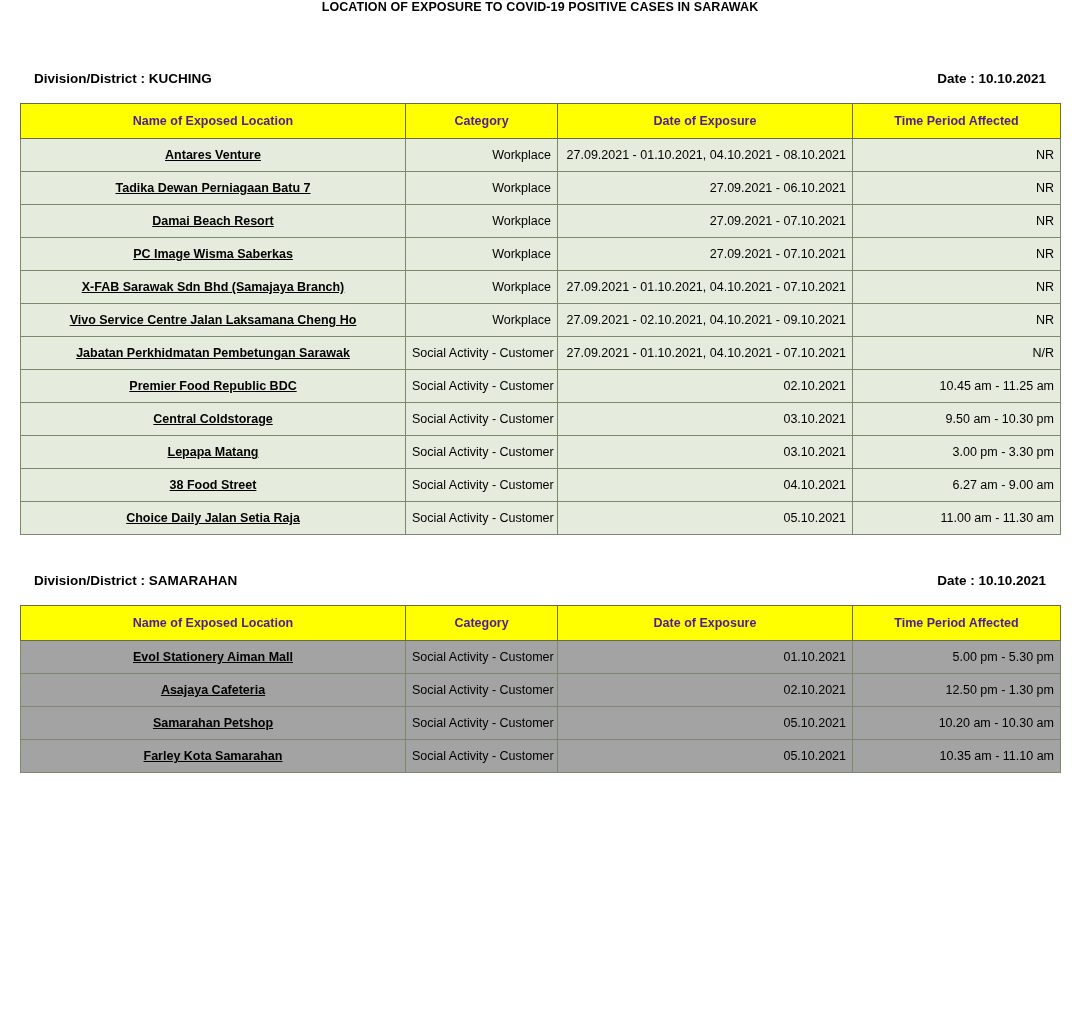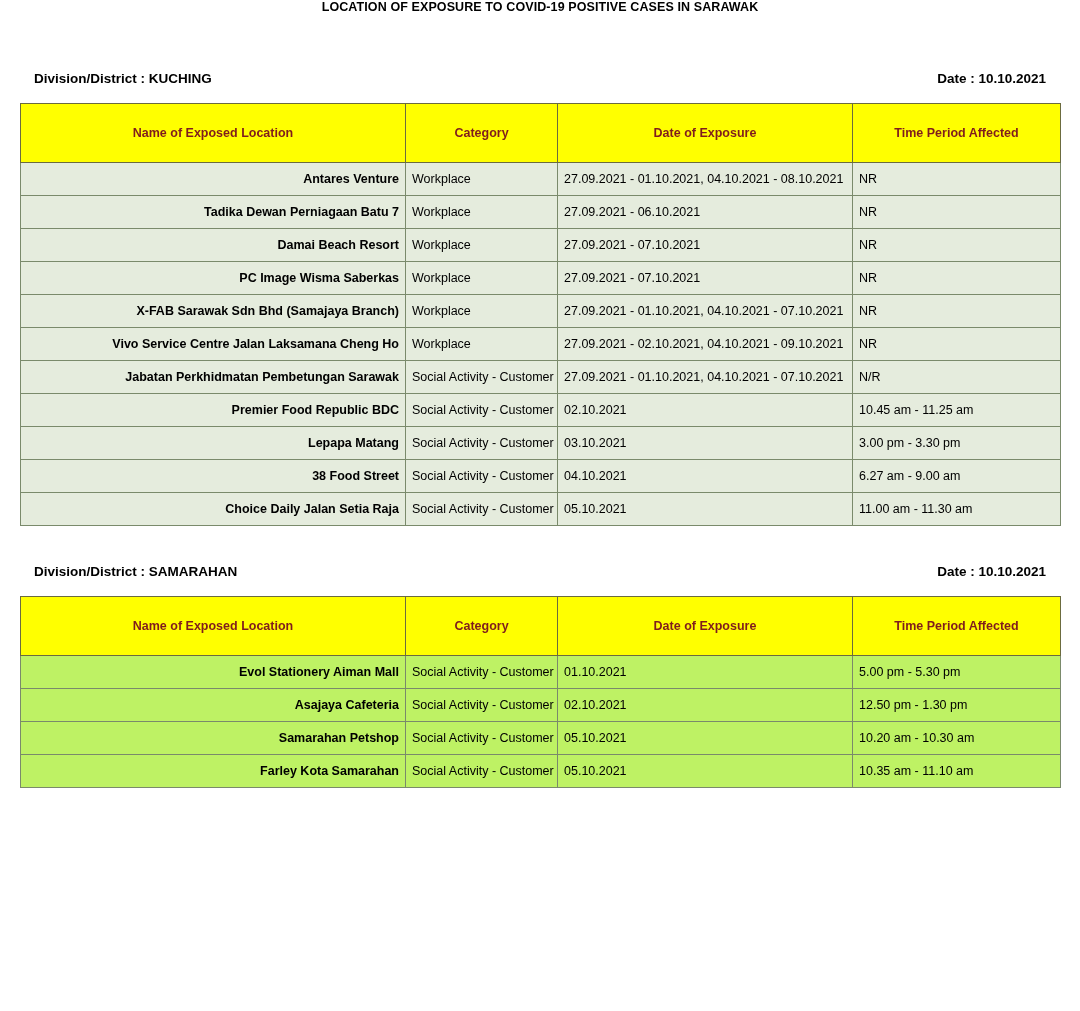--- a/index.html
+++ b/index.html
@@ -68,8 +68,8 @@
     font-weight: bold;
     text-align: center;
     height: 26px;
-    padding: 16px 4px;
-    color: #7f1d1d;
+    padding: 4px 4px;
+    color: #4c1d95;
   }
   table.exposure td {
     border: 1.1px solid #7a8a6b;

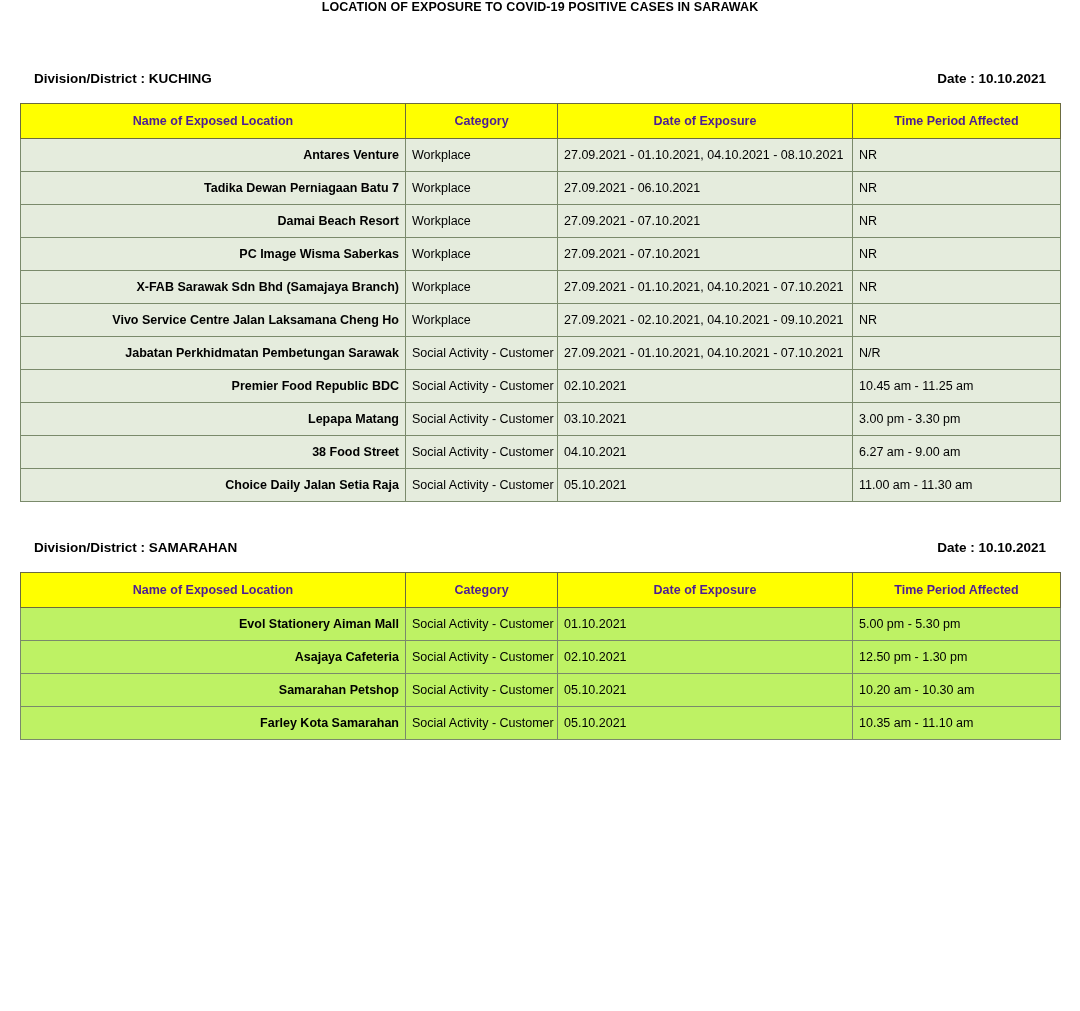--- a/index.html
+++ b/index.html
@@ -81,9 +81,10 @@
     overflow: hidden;
   }
   td.cell-name {
-    text-align: right;
+    text-align: center;
     font-weight: bold;
     padding-left: 8px;
+    text-decoration: underline;
   }
   td.cell-cat, td.cell-date, td.cell-time {
     text-align: left;

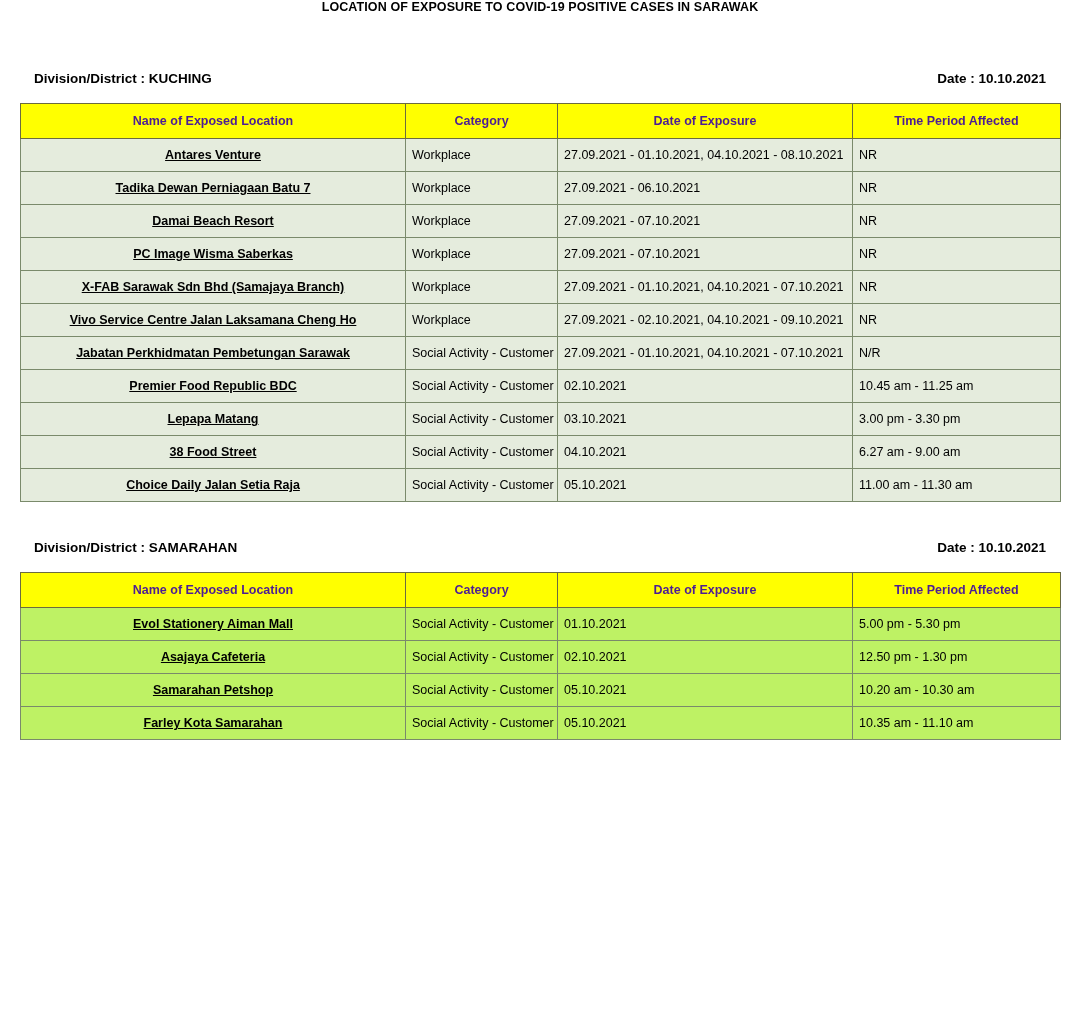--- a/index.html
+++ b/index.html
@@ -87,7 +87,7 @@
     text-decoration: underline;
   }
   td.cell-cat, td.cell-date, td.cell-time {
-    text-align: left;
+    text-align: right;
     font-weight: normal;
   }
 

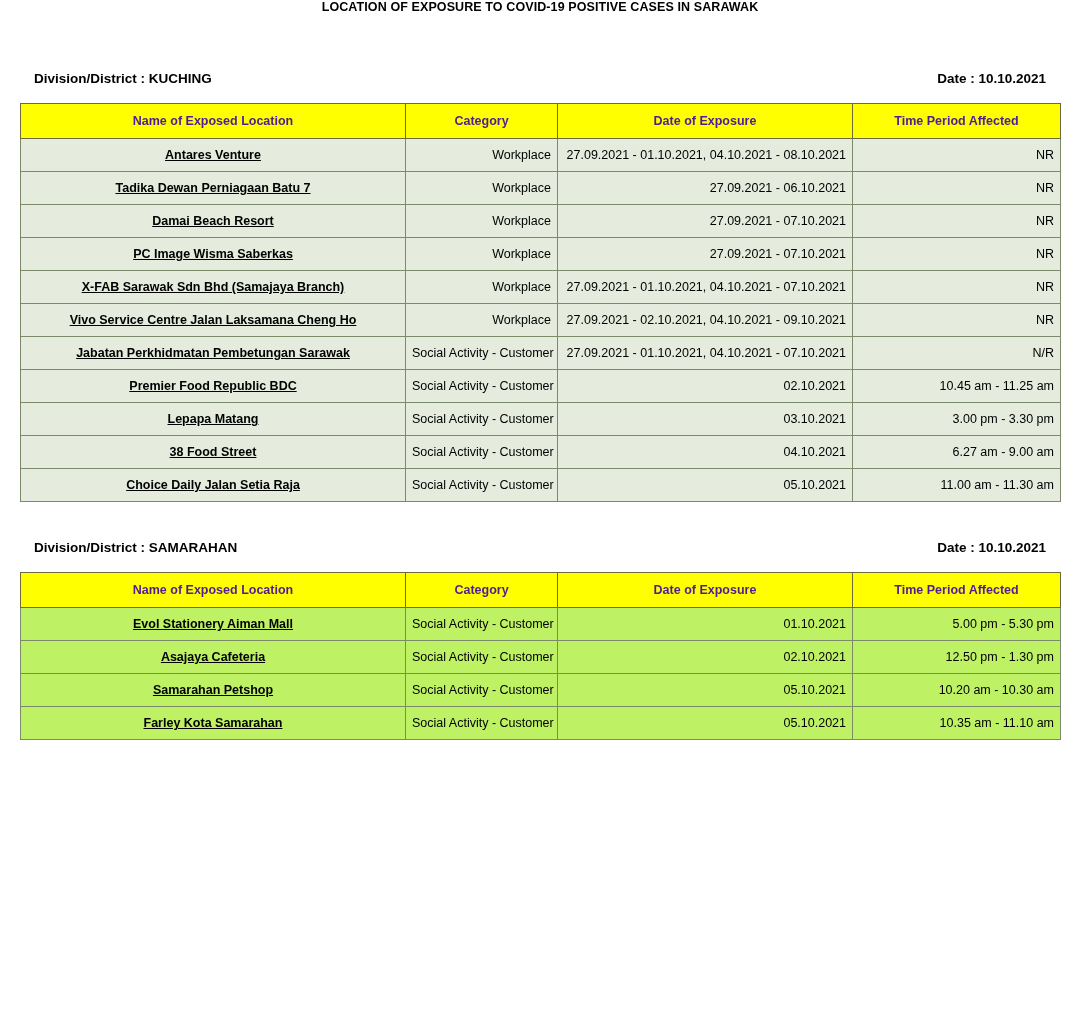--- a/index.html
+++ b/index.html
@@ -188,6 +188,12 @@
         <td class="cell-time">10.45 am - 11.25 am</td>
       </tr>
       <tr>
+        <td class="cell-name">Central Coldstorage</td>
+        <td class="cell-cat">Social Activity - Customer</td>
+        <td class="cell-date">03.10.2021</td>
+        <td class="cell-time">9.50 am - 10.30 pm</td>
+      </tr>
+      <tr>
         <td class="cell-name">Lepapa Matang</td>
         <td class="cell-cat">Social Activity - Customer</td>
         <td class="cell-date">03.10.2021</td>

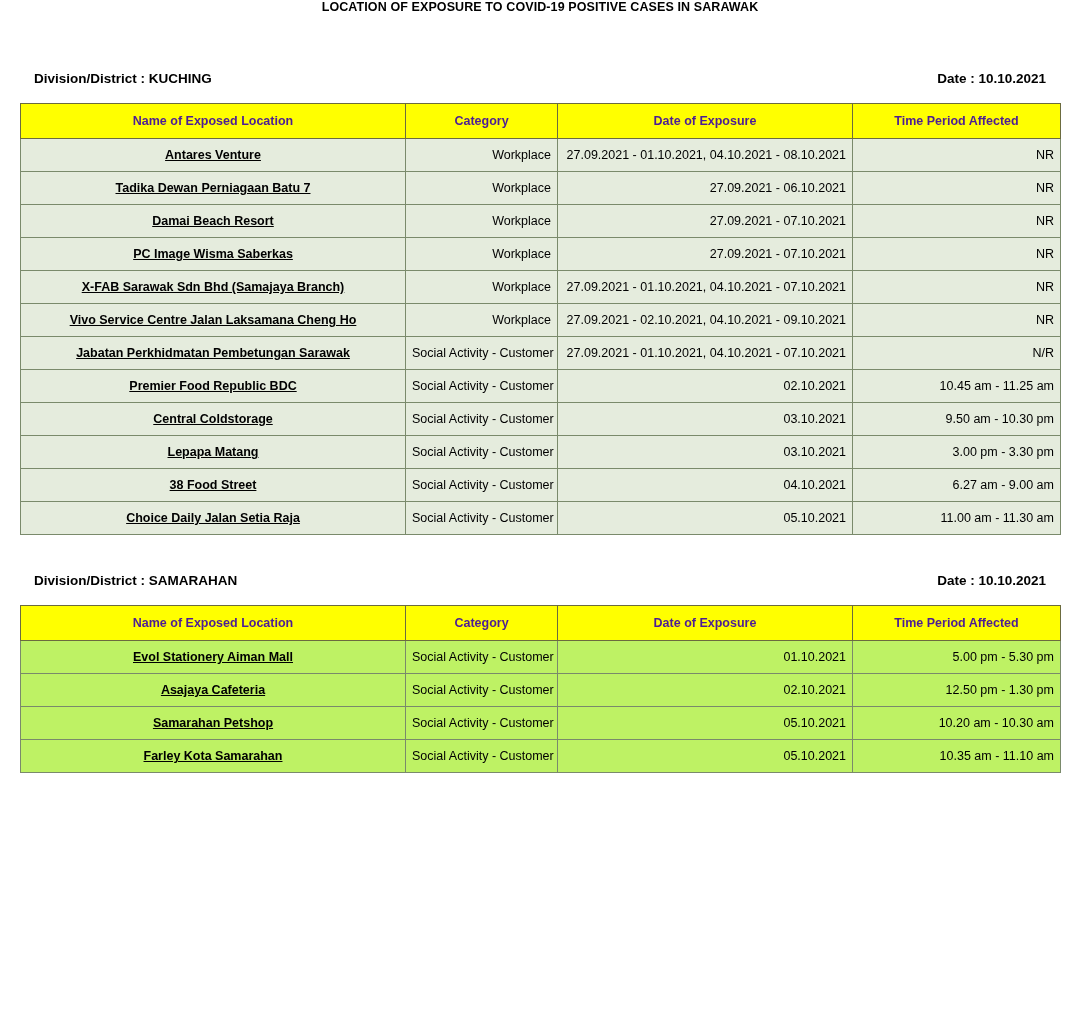--- a/index.html
+++ b/index.html
@@ -94,7 +94,7 @@
   
   .theme-green td { background: #e5ecdd; }
   .theme-green td { border-color: #78876a; }
-  .theme-pink  td { background: #bef264; margin-top: 12px; }
+  .theme-pink  td { background: #a3a3a3; margin-top: 12px; }
   .theme-pink  td { border-color: #8a7a8a; }
 
   

